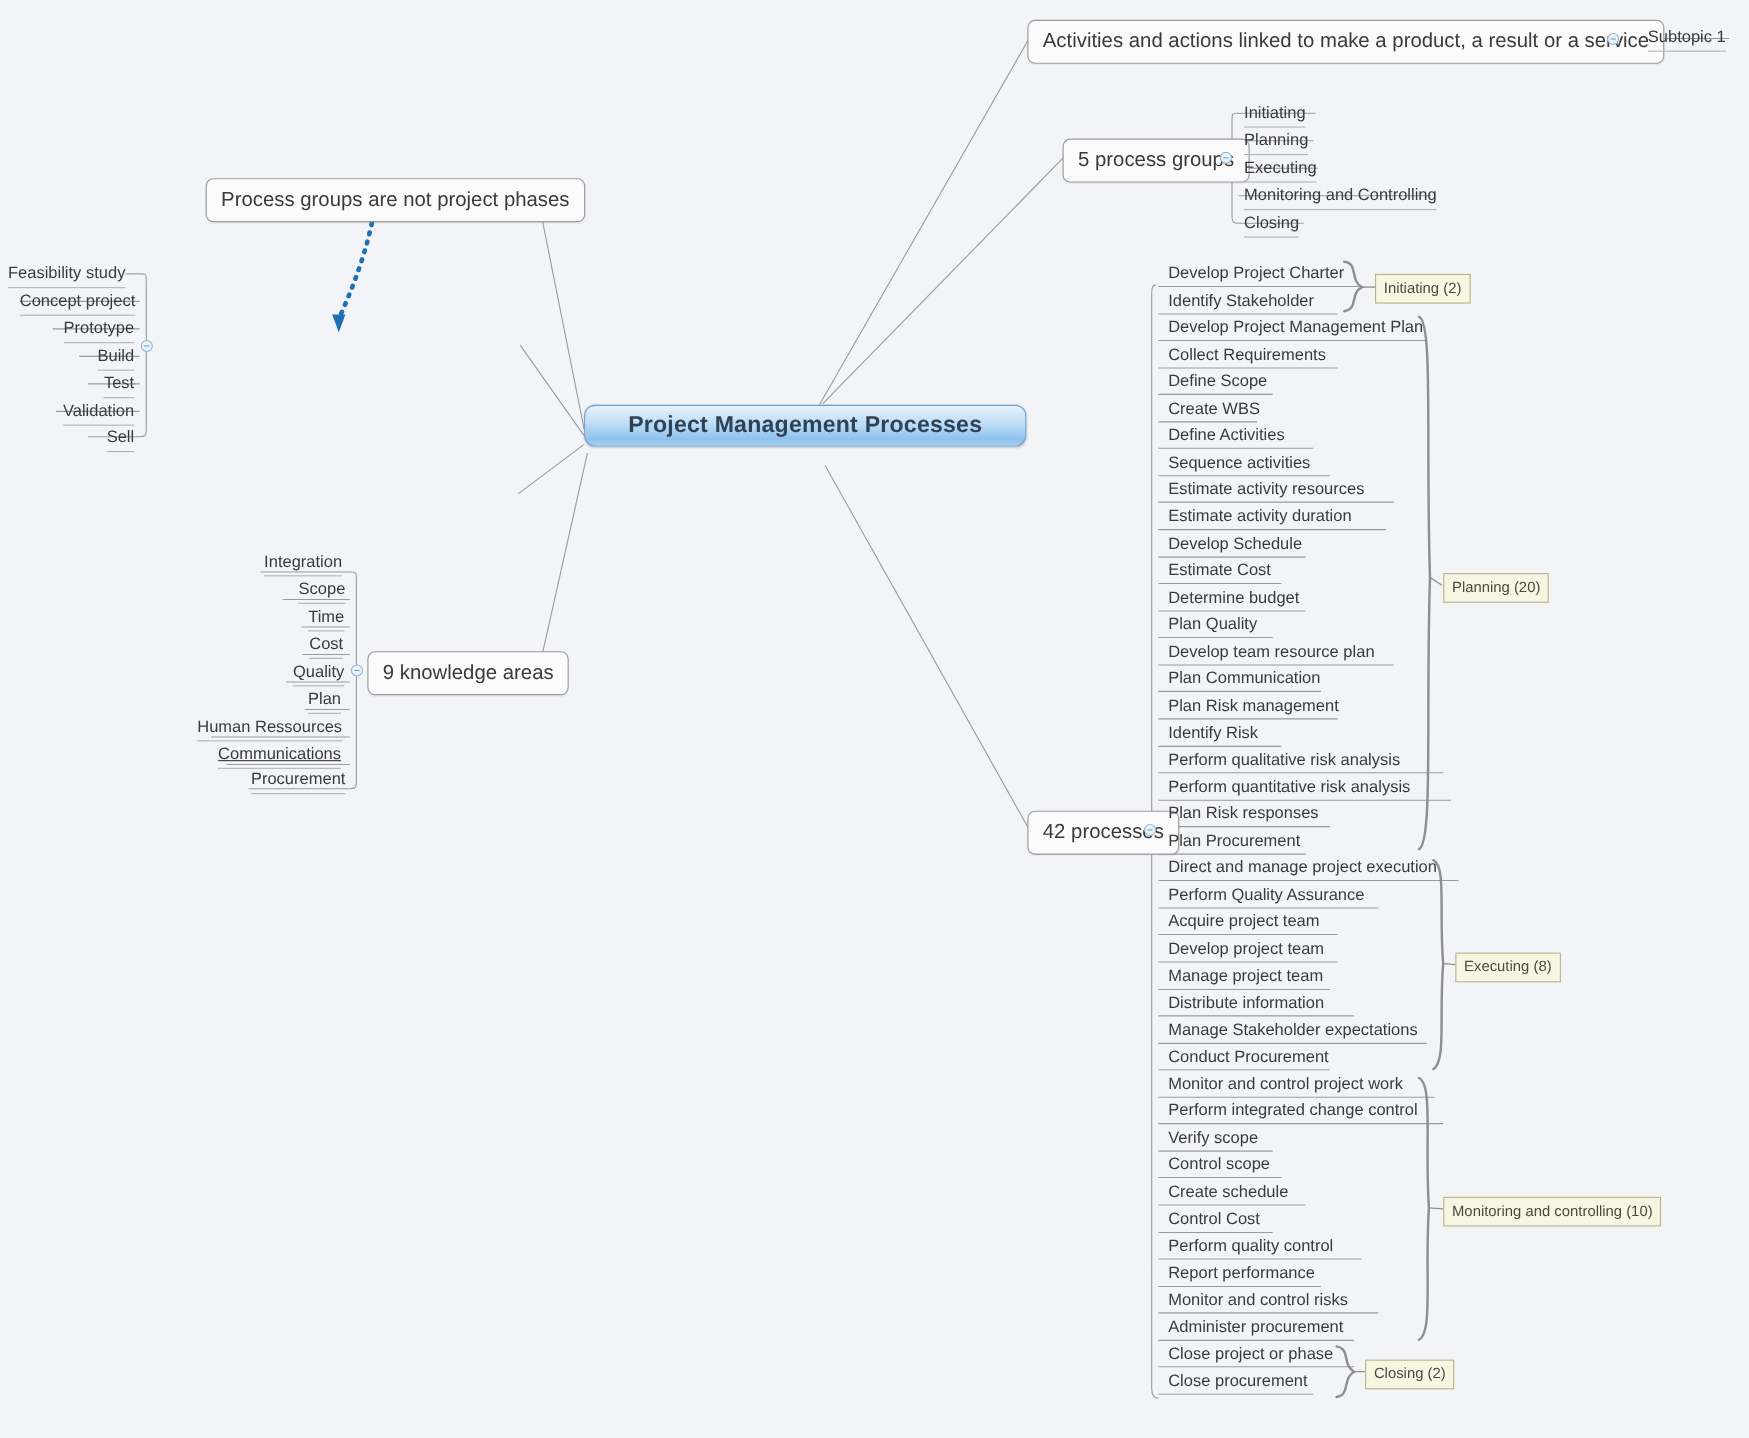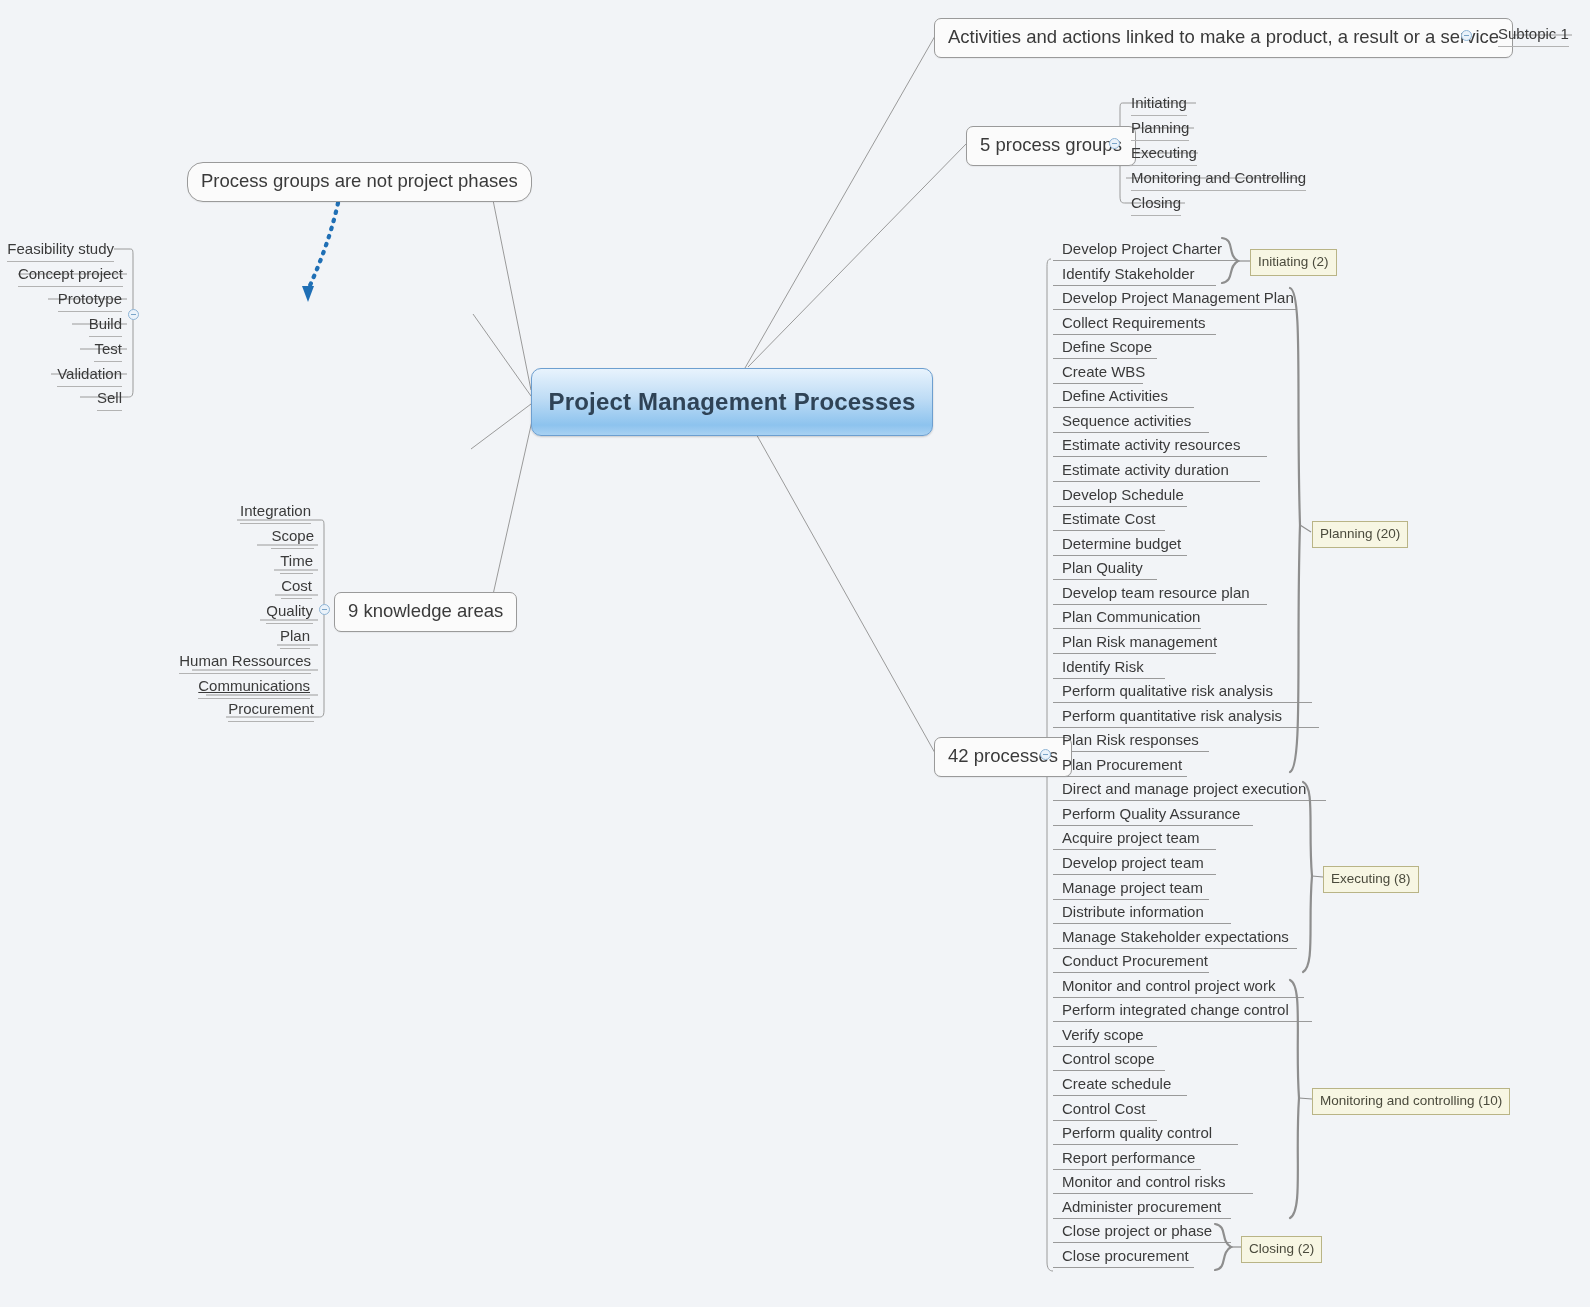--- a/index.html
+++ b/index.html
@@ -222,7 +222,7 @@
   <div class="boxnode" style="left:966px; top:126px;">5 process groups</div>
   <div class="handle" style="left:1109px; top:138px;"></div>
 
-  <div class="boxnode" style="left:187px; top:162px;border-radius:16px;">Process groups are not project phases</div>
+  <div class="boxnode" style="left:187px; top:162px;">Process groups are not project phases</div>
 
   <div class="handle" style="left:128px; top:309px;"></div>
 

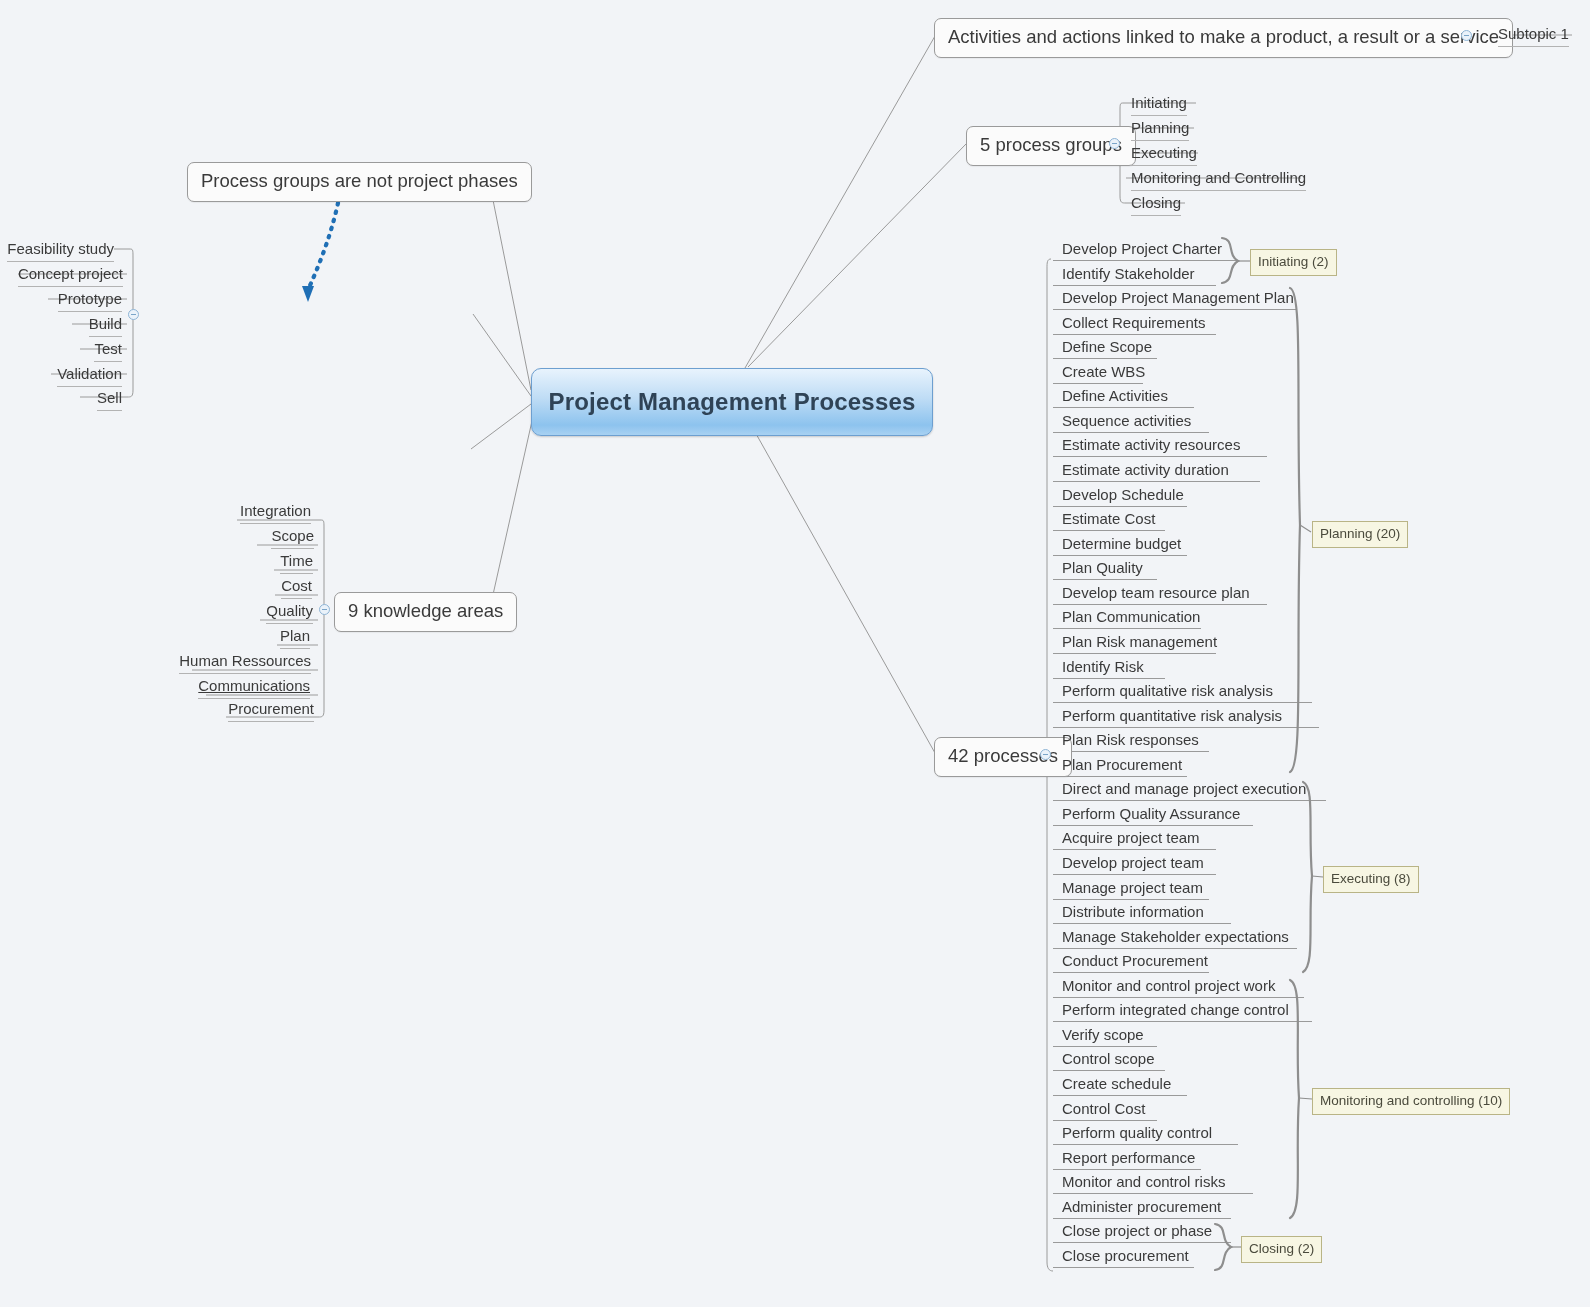--- a/index.html
+++ b/index.html
@@ -35,12 +35,12 @@
   .central {
     position: absolute;
     left: 531px; top: 368px;
-    width: 402px; height: 68px;
+    width: 402px; height: 38px;
     border: 1px solid #6d9fd0;
     border-radius: 10px;
     background: linear-gradient(to bottom, #e8f3fd 0%, #bedcf5 45%, #8dc3ee 85%, #a8d1f2 100%);
     color: #2f4356;
-    font-size: 24px;
+    font-size: 21px;
     font-weight: bold;
     display: flex; align-items: center; justify-content: center;
     box-shadow: 0 1px 2px rgba(0,0,0,0.18);

